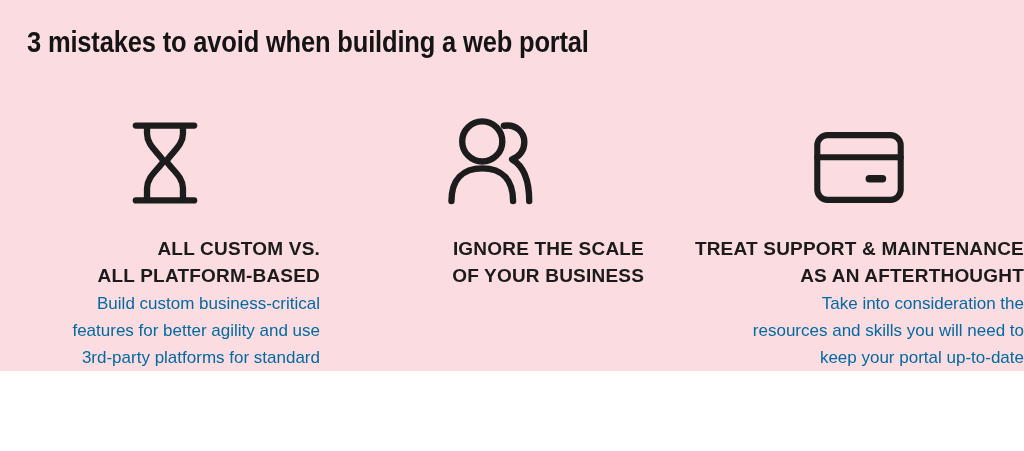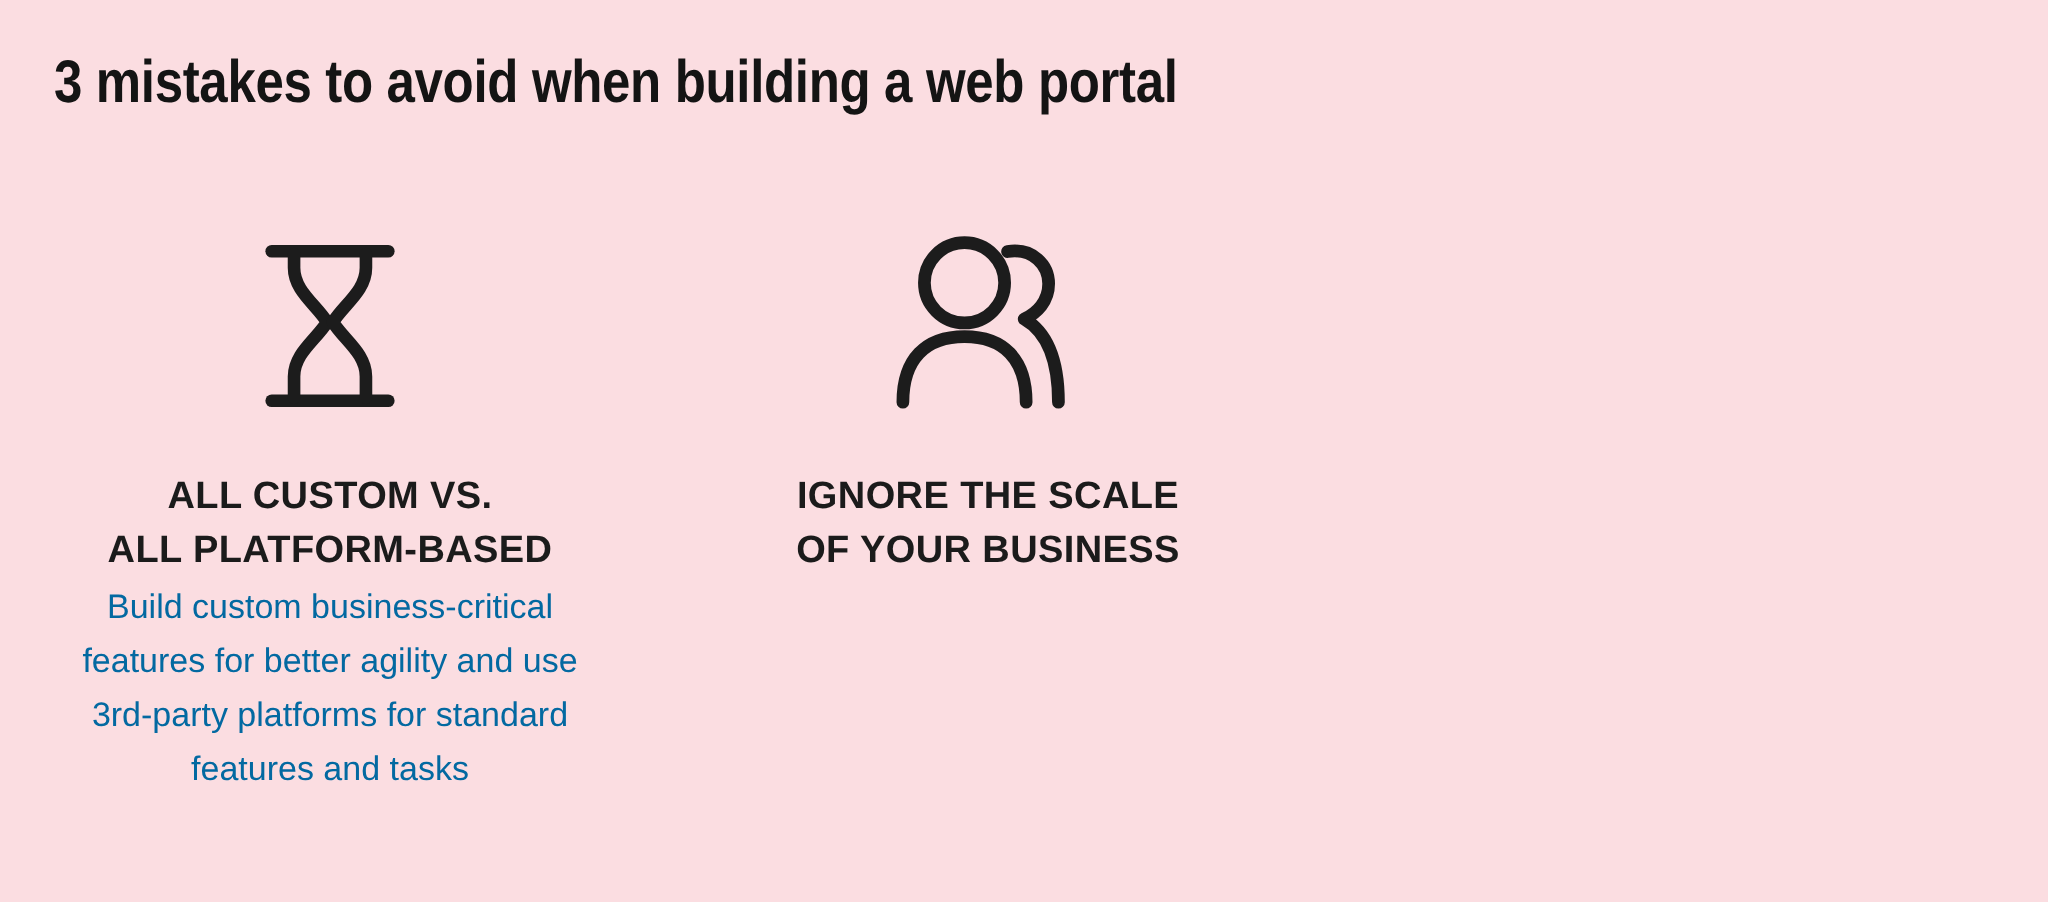--- a/index.html
+++ b/index.html
@@ -7,7 +7,7 @@
   .canvas {
     position: relative;
     width: 1024px;
-    height: 451px;
+    height: 371px;
     background: #fbdde1;
     font-family: "Liberation Sans", sans-serif;
     overflow: hidden;

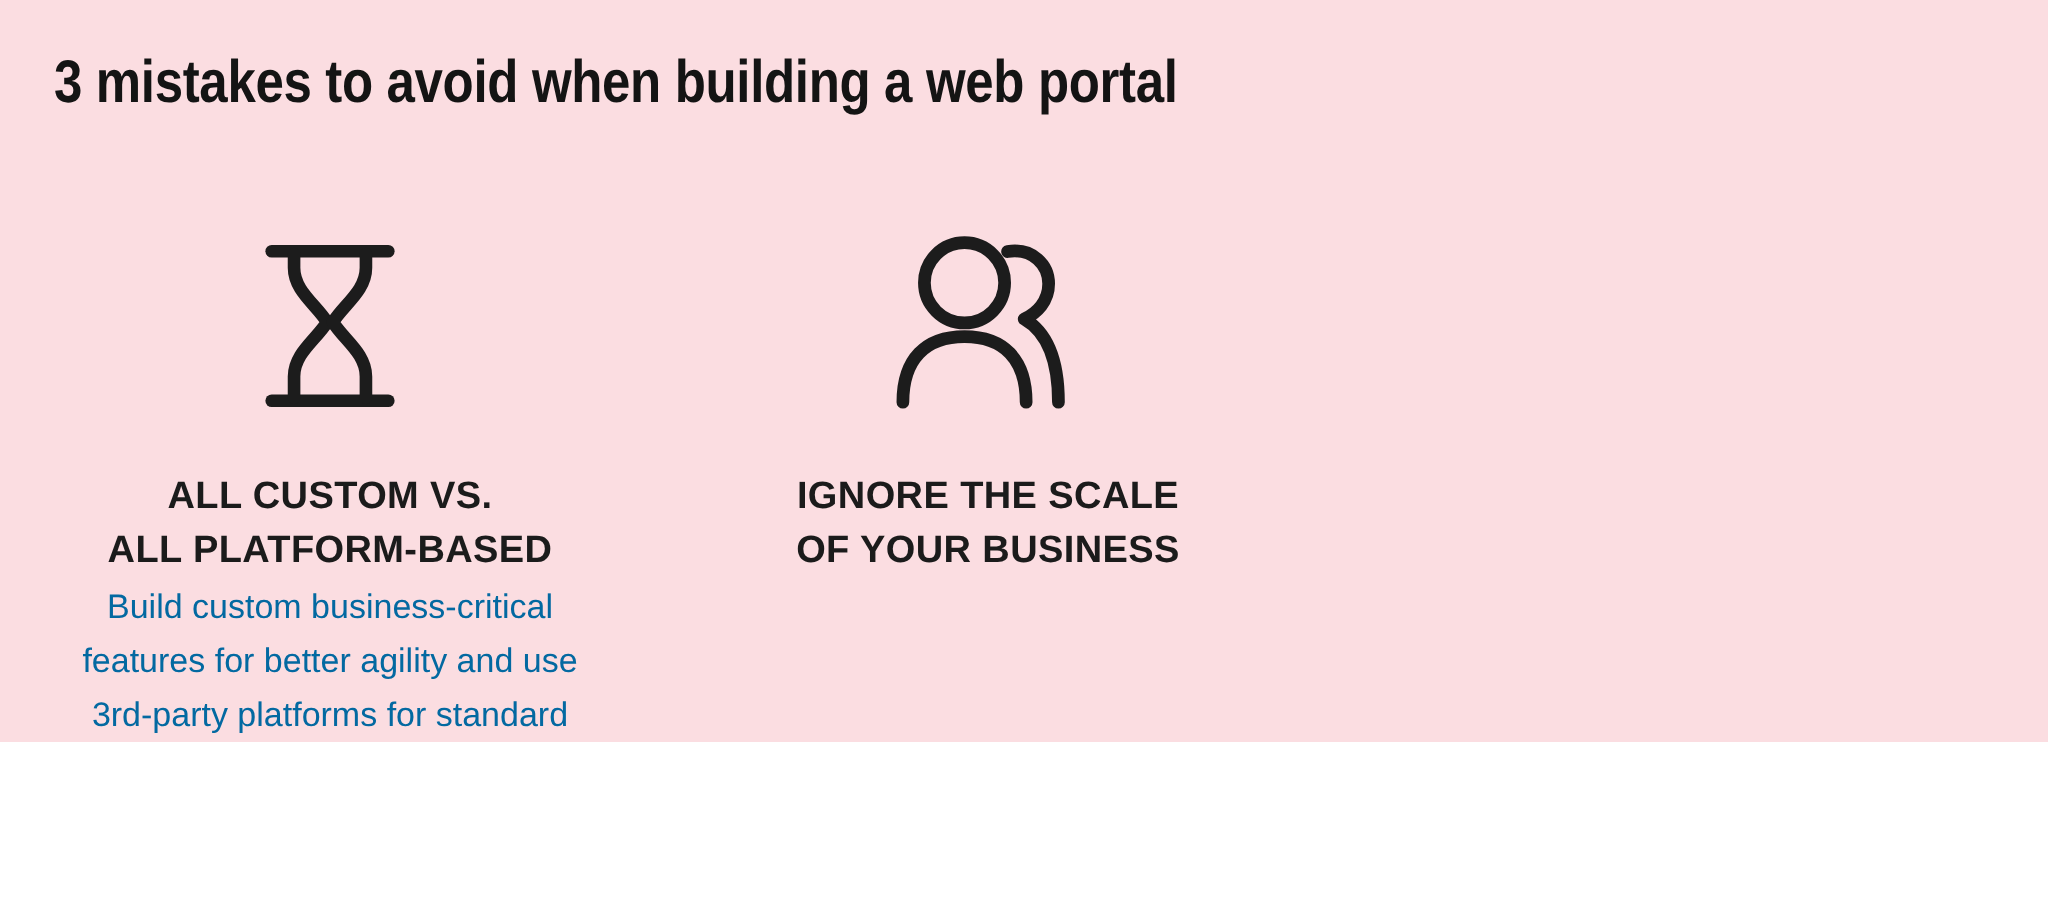--- a/index.html
+++ b/index.html
@@ -28,7 +28,7 @@
   .col {
     position: absolute;
     top: 95px;
-    text-align: center;
+    text-align: right;
   }
   .col-1 { left: 10px;  width: 310px; }
   .col-2 { left: 344px; width: 300px; }

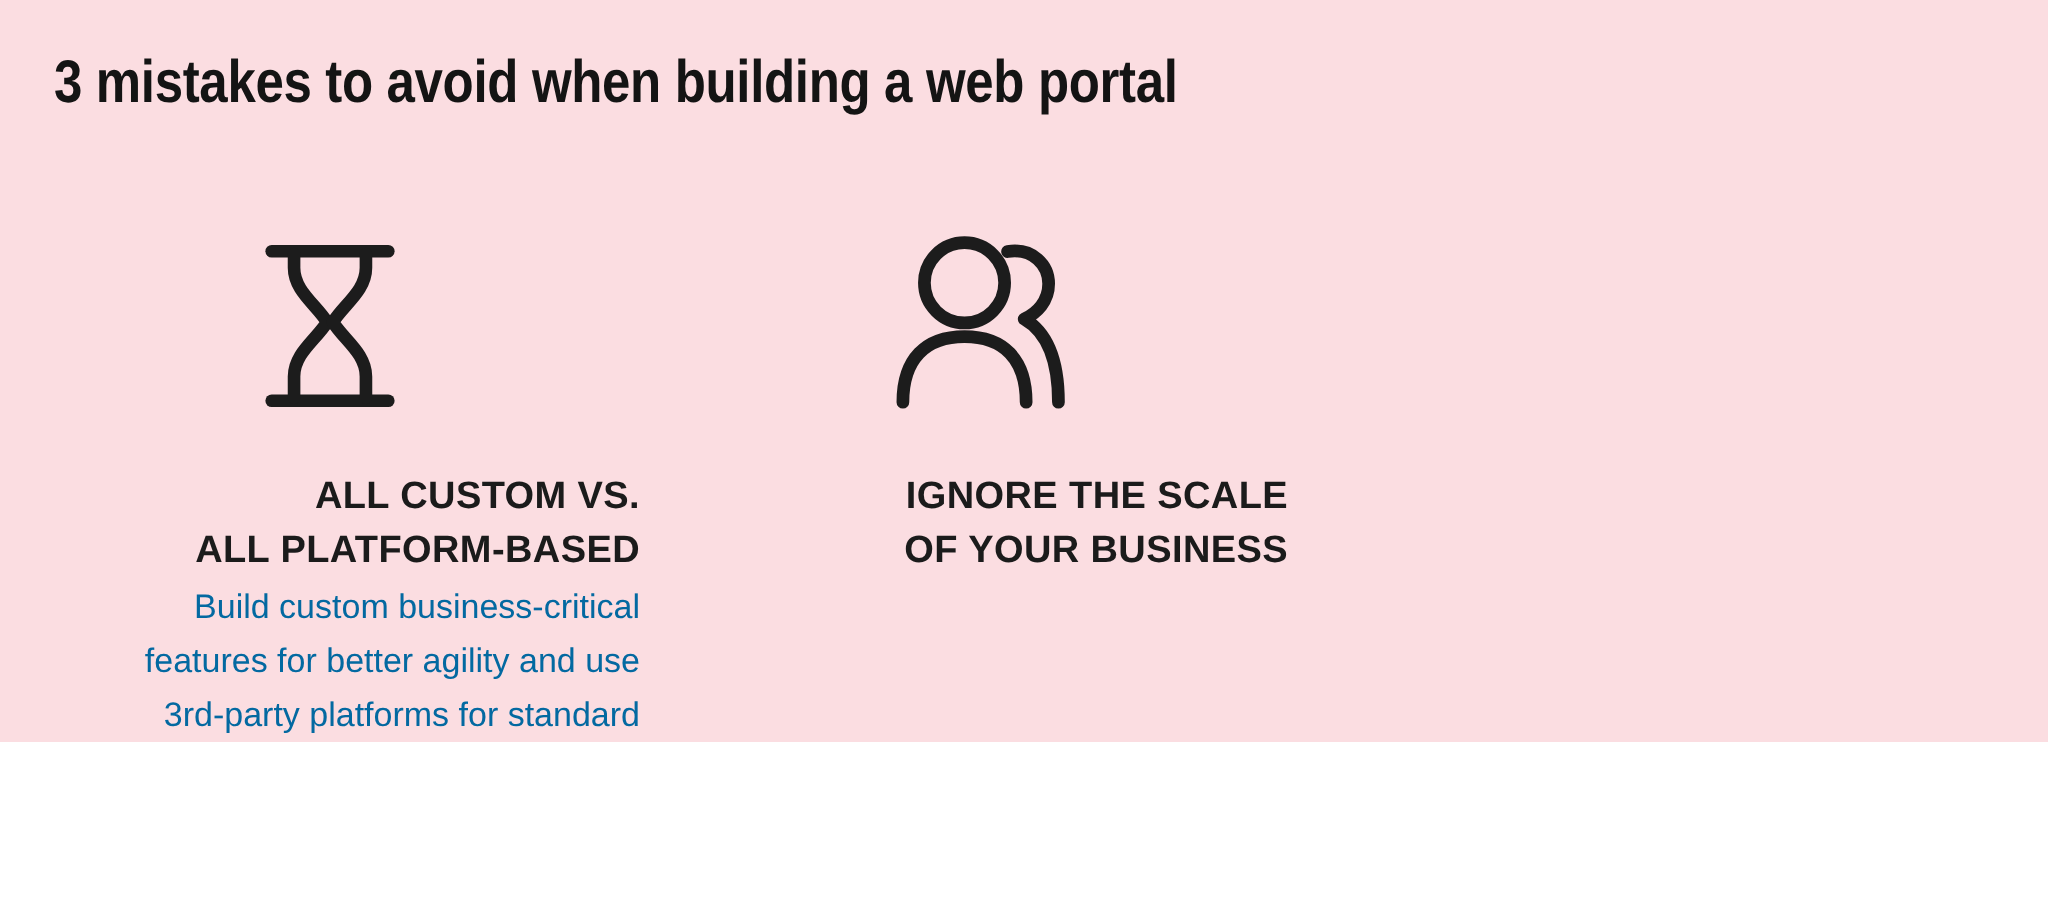--- a/index.html
+++ b/index.html
@@ -100,6 +100,20 @@
 OF YOUR BUSINESS</h2>
   </section>
 
+  <section class="col col-3">
+    <div class="icon-box">
+      <svg class="ico" width="94" height="75" viewBox="0 0 100 80" xmlns="http://www.w3.org/2000/svg">
+        <rect x="5.5" y="5.5" width="89" height="69" rx="11"></rect>
+        <path d="M5.5 29 H94.5"></path>
+        <path d="M61 52 H75" stroke-width="8"></path>
+      </svg>
+    </div>
+    <h2 class="heading">TREAT SUPPORT &amp; MAINTENANCE
+AS AN AFTERTHOUGHT</h2>
+    <p class="body-text">Take into consideration the
+resources and skills you will need to
+keep your portal up-to-date</p>
+  </section>
 
 </div>
 

